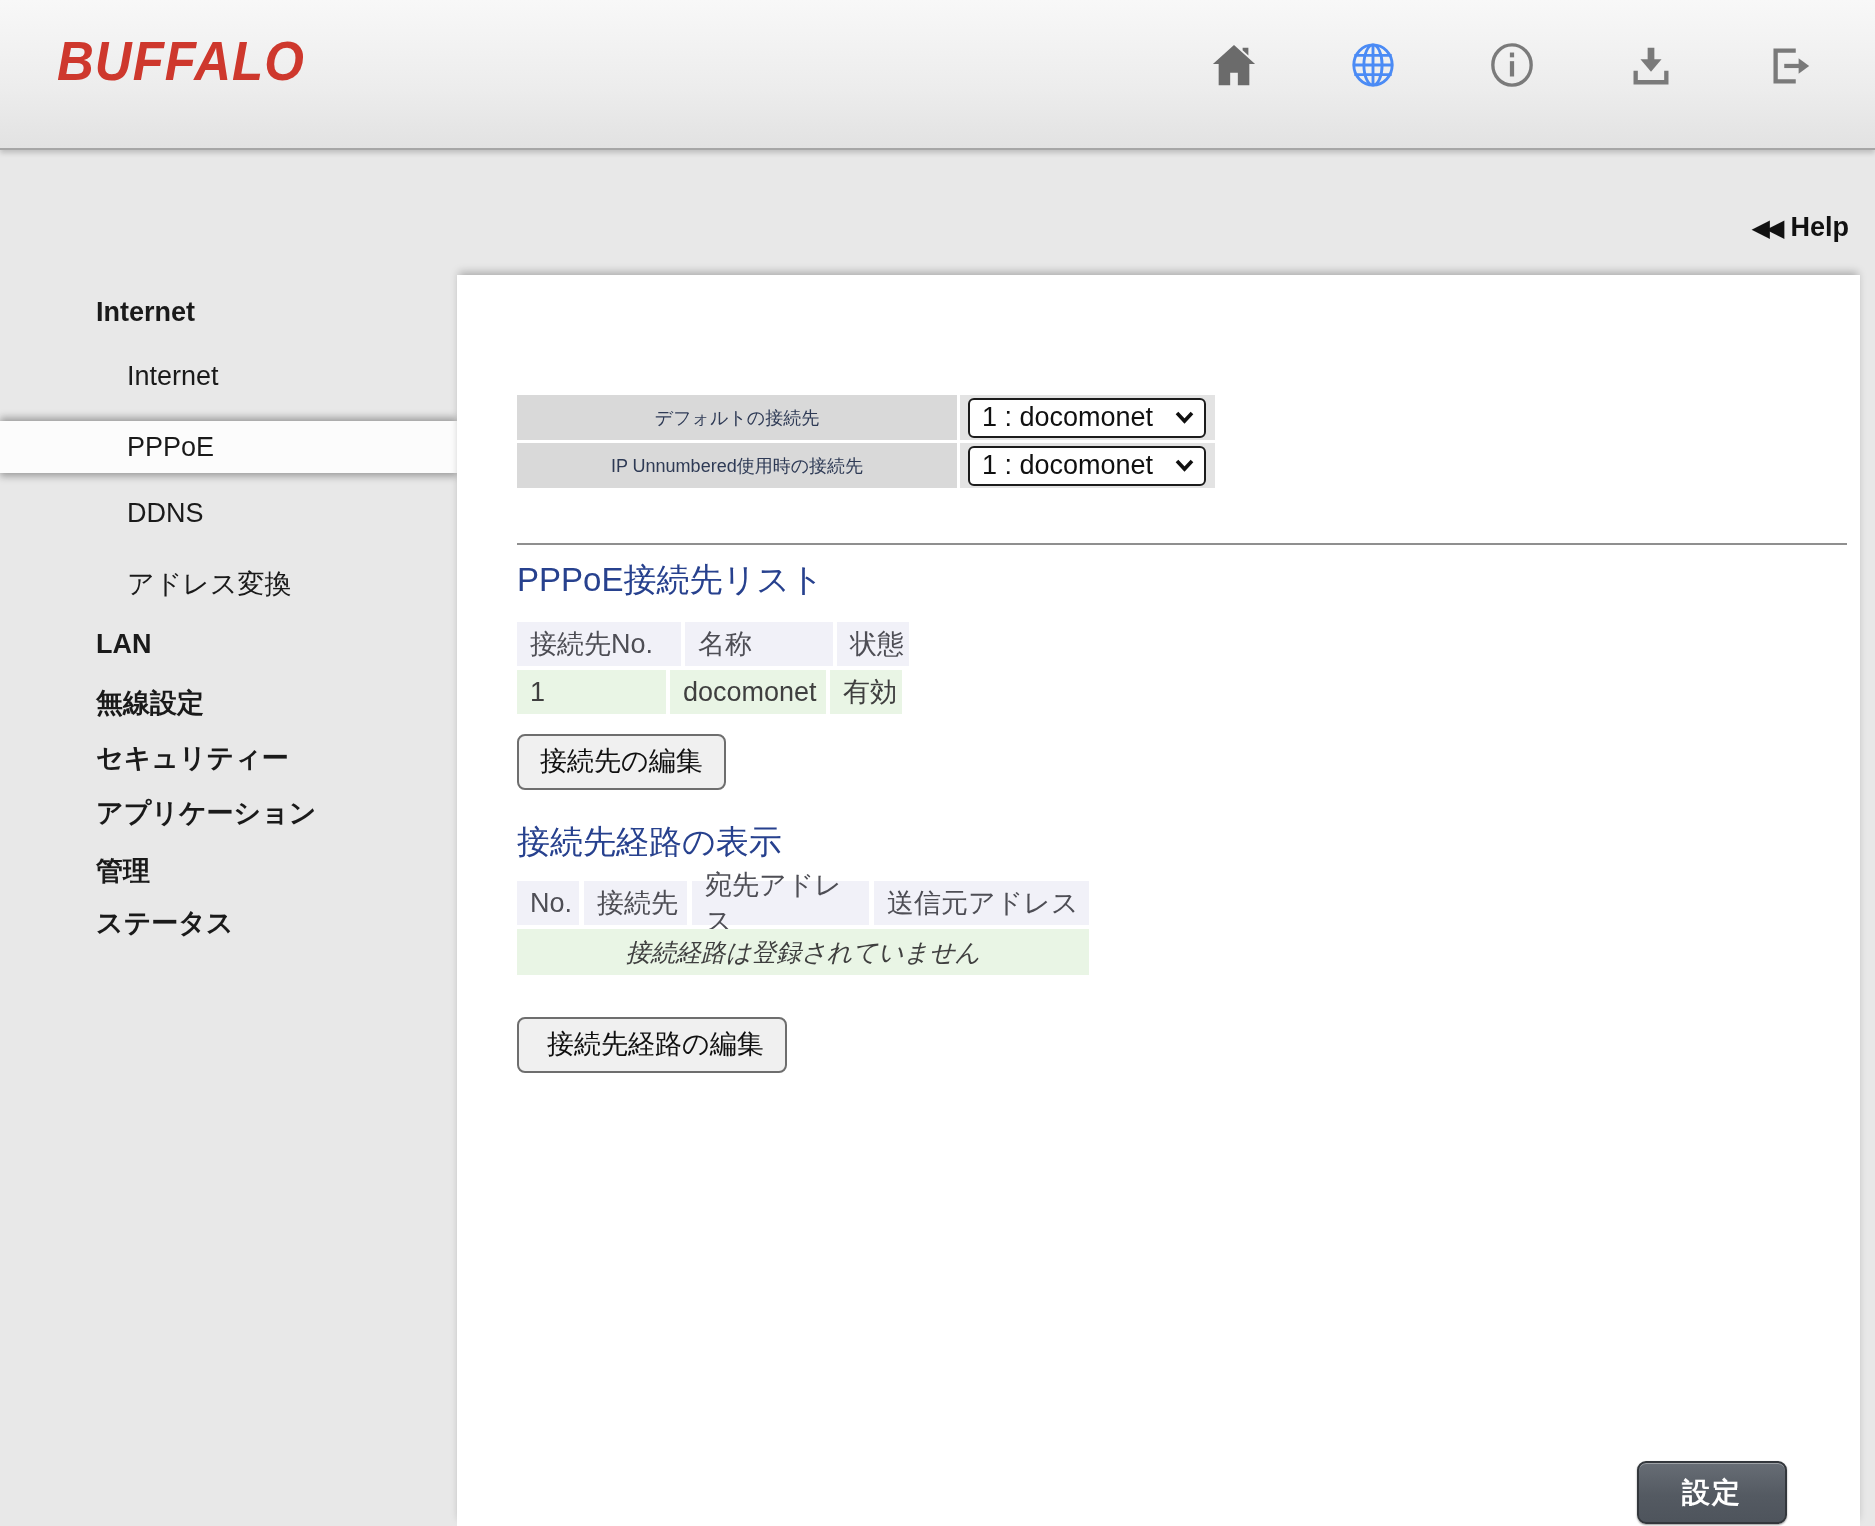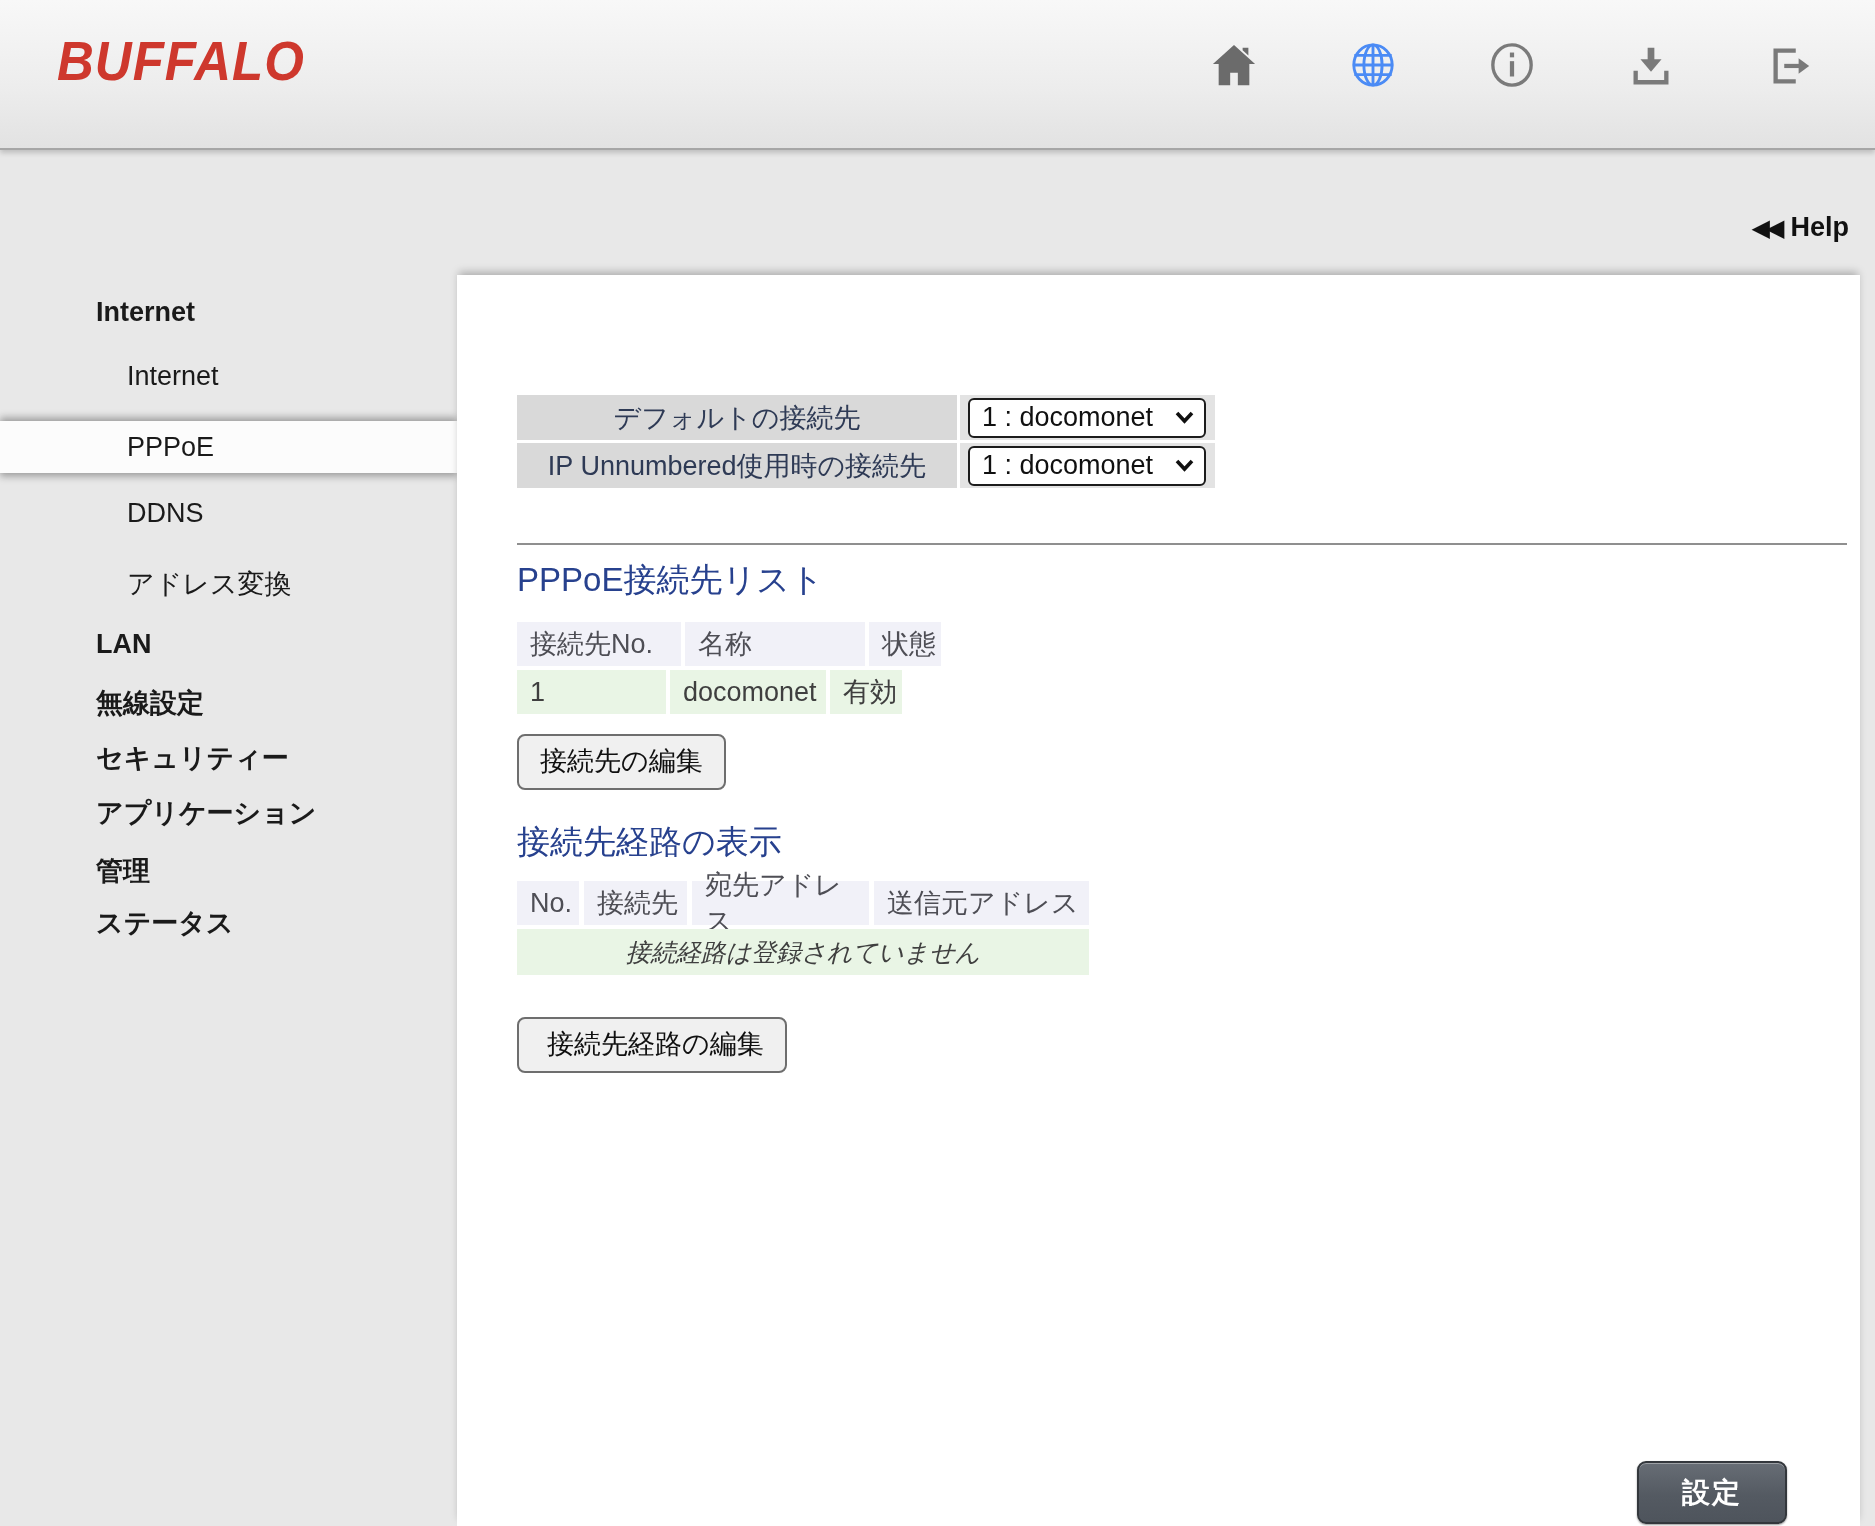--- a/index.html
+++ b/index.html
@@ -72,7 +72,7 @@
   .cfg-label {
     width:440px; height:45px; background:#d9d9d9;
     display:flex; align-items:center; justify-content:center;
-    font-size:27px; color:#2e3a55;
+    font-size:18px; color:#2e3a55;
   }
   .cfg-value {
     width:255px; height:45px; background:#e3e3e3; margin-left:3px;

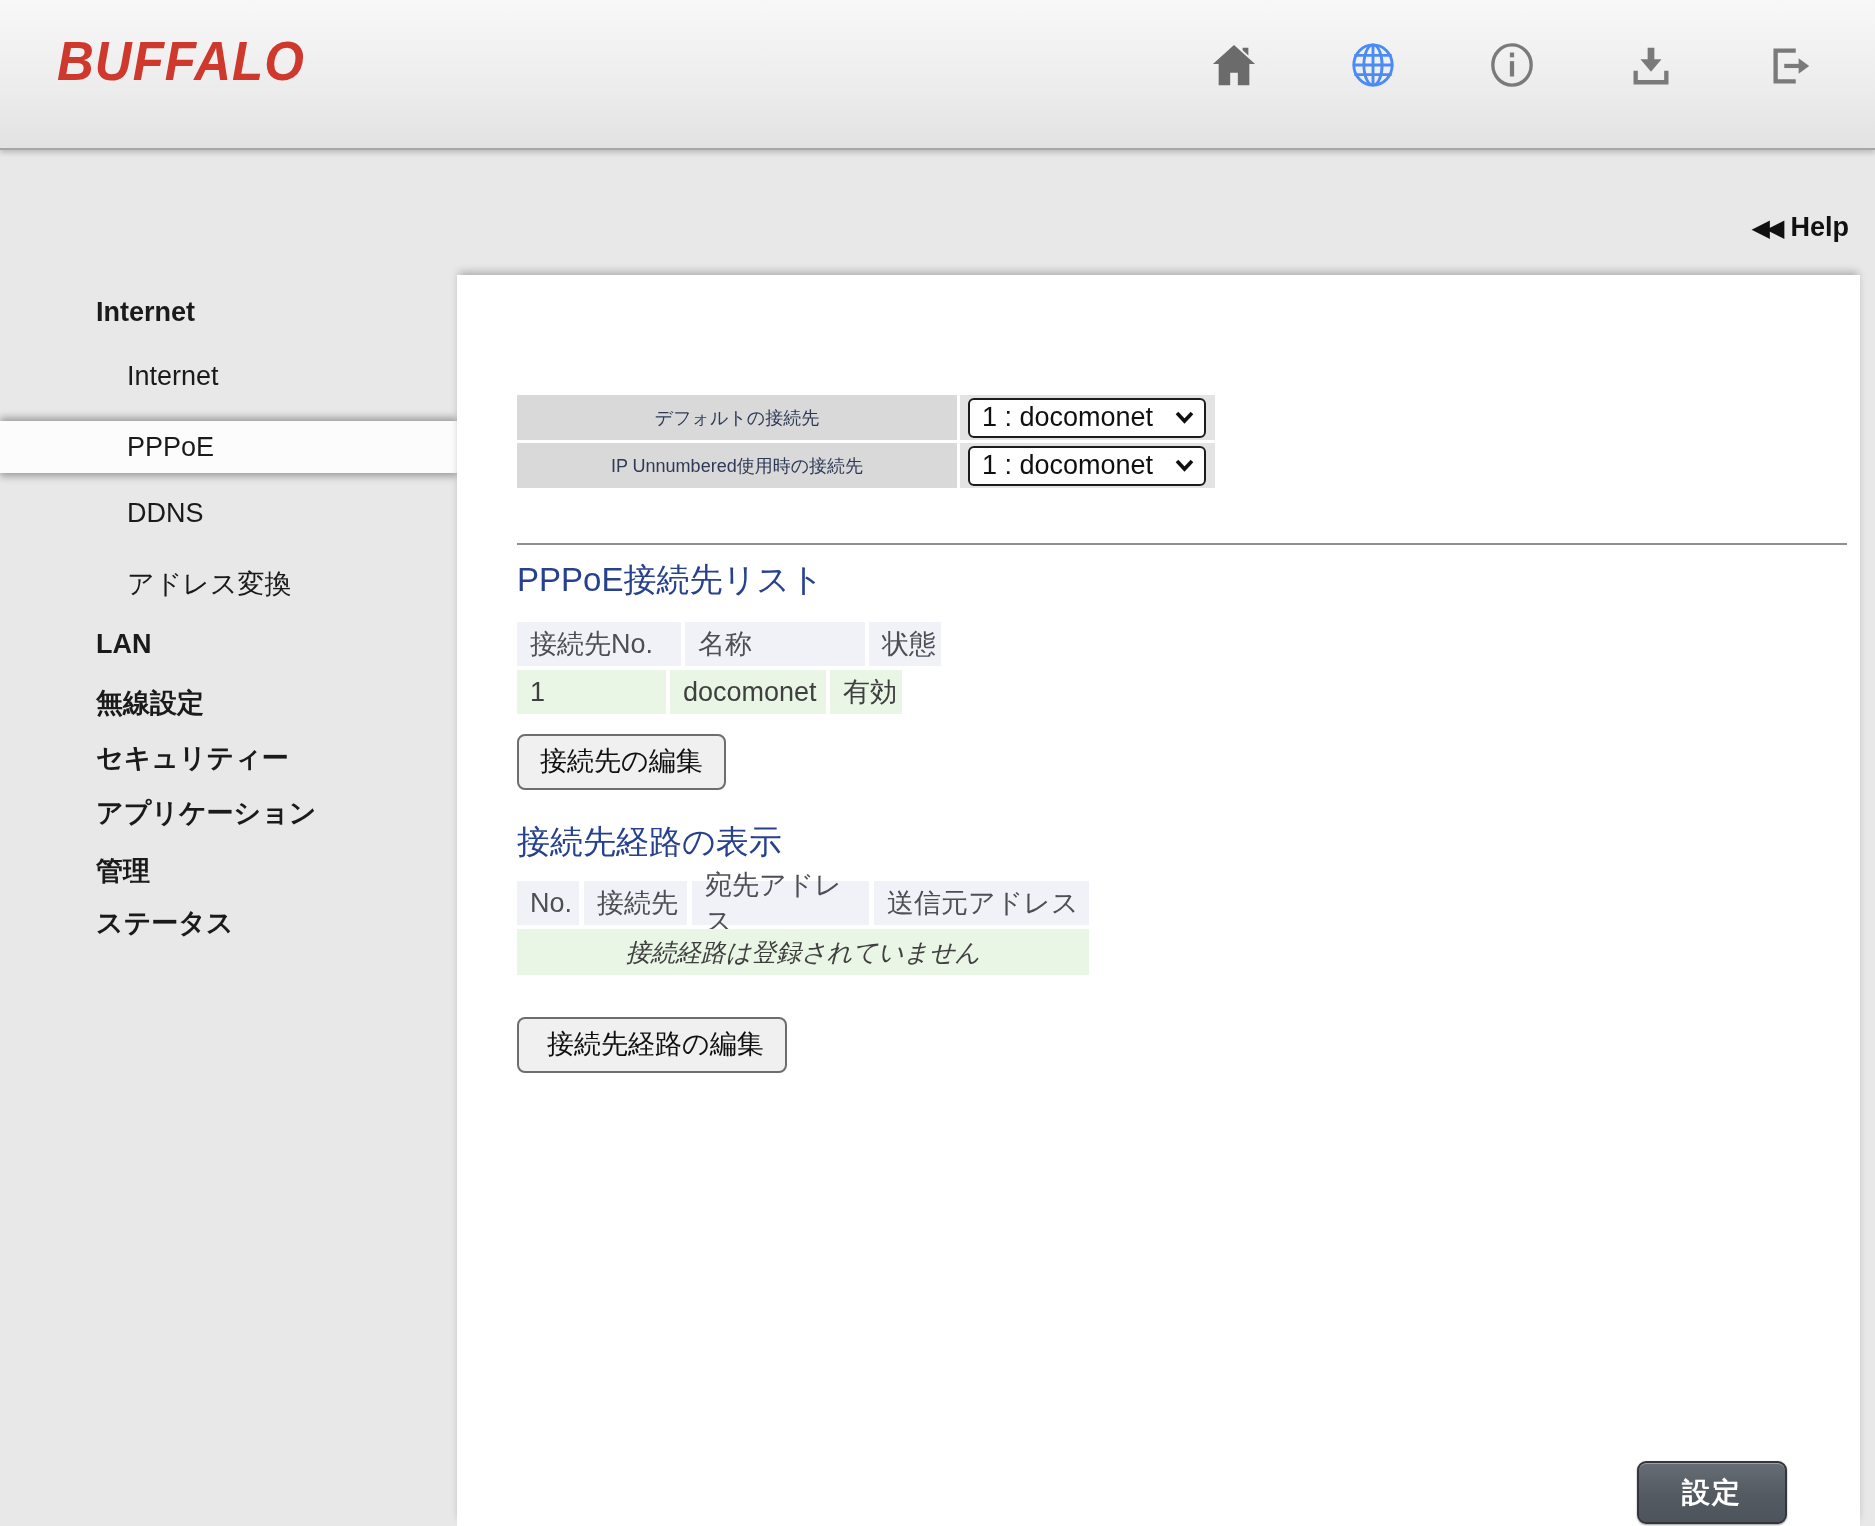--- a/index.html
+++ b/index.html
@@ -231,7 +231,7 @@
   <div class="grid-table" id="pppoe-table">
     <div class="grid-row">
       <div class="cell head" style="width:164px">接続先No.</div>
-      <div class="cell head gap" style="width:180px">名称</div>
+      <div class="cell head gap" style="width:148px">名称</div>
       <div class="cell head gap" style="width:72px">状態</div>
     </div>
     <div class="grid-row">

